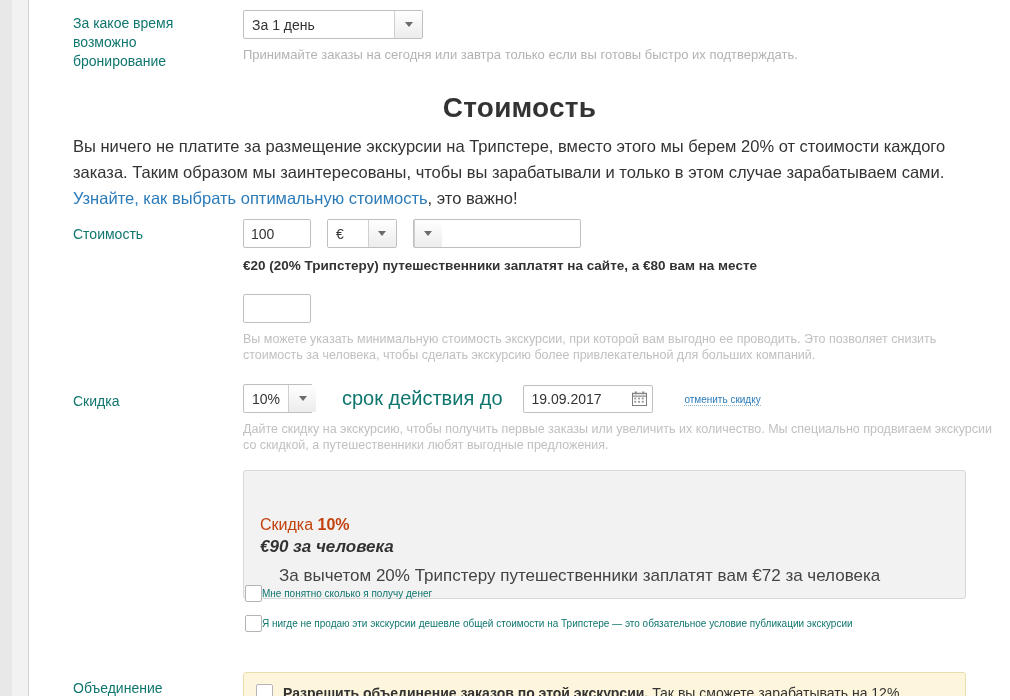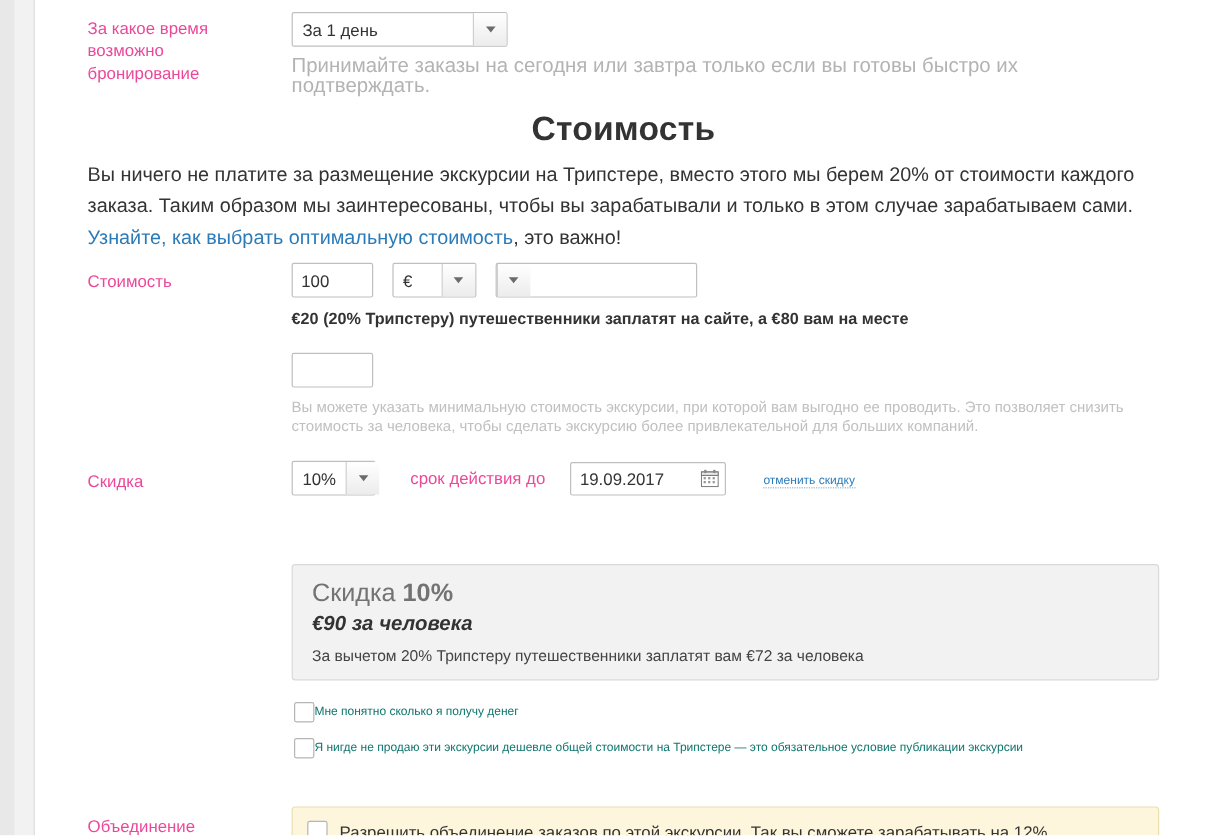--- a/index.html
+++ b/index.html
@@ -58,7 +58,7 @@
     position: absolute;
   }
   .label {
-    color: #ec4899;
+    color: #0f766e;
     font-size: 14px;
     line-height: 19px;
   }

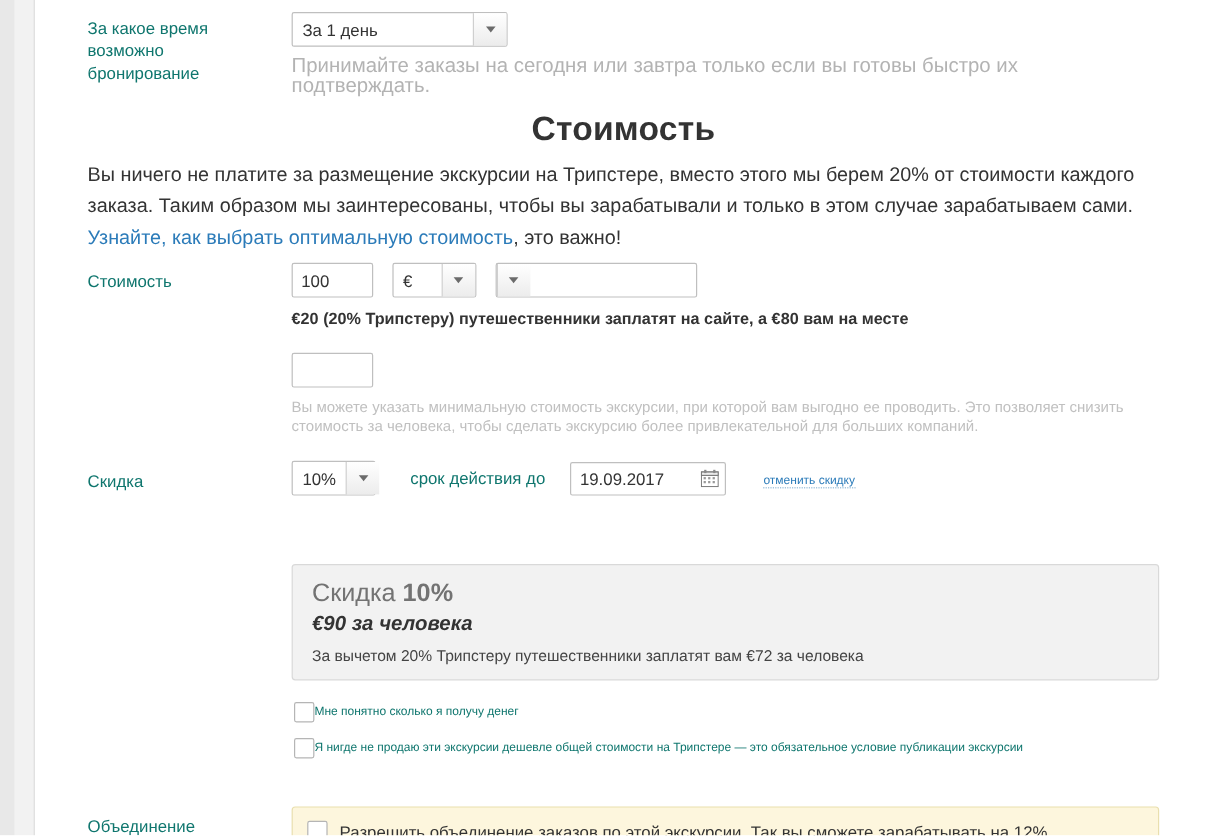--- a/index.html
+++ b/index.html
@@ -64,7 +64,7 @@
   }
   .hint {
     color: #b3b3b3;
-    font-size: 17px;
+    font-size: 13px;
     line-height: 17px;
   }
   .hint-sm {

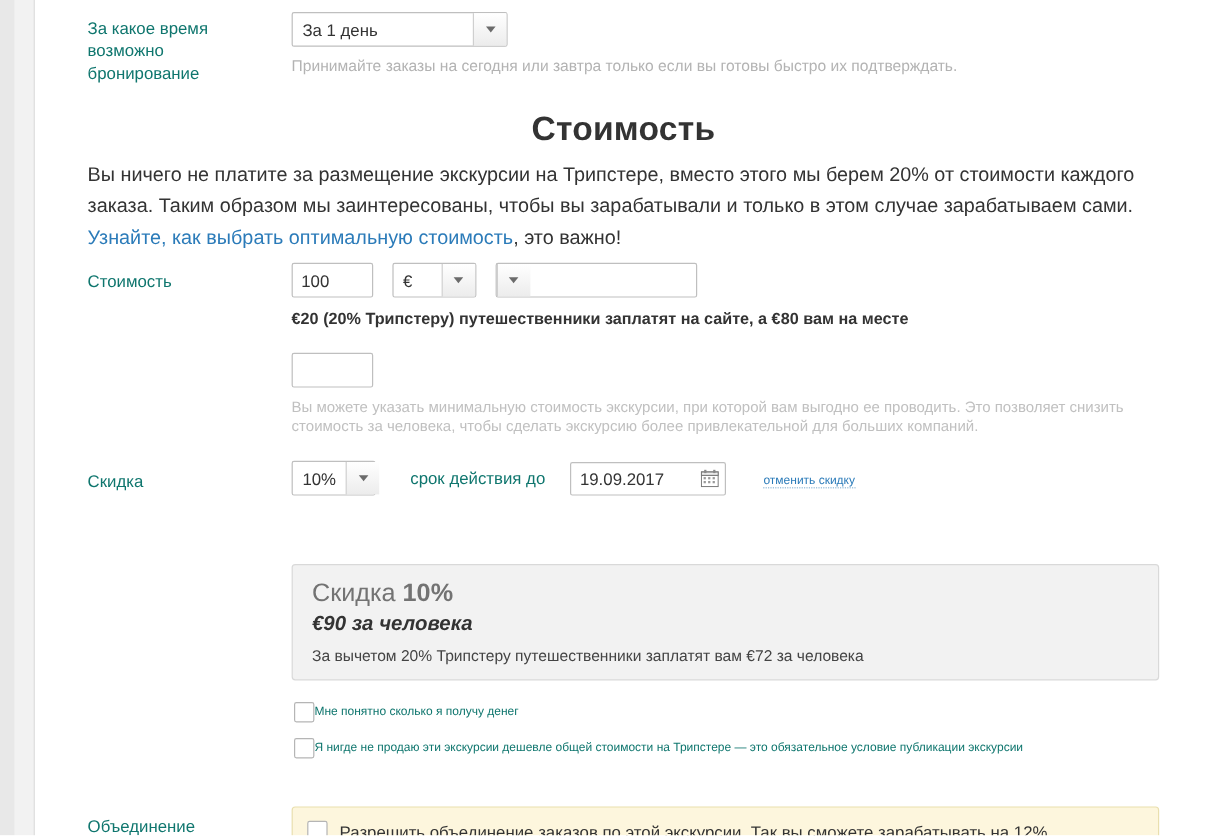--- a/index.html
+++ b/index.html
@@ -315,7 +315,7 @@
           </span>
       </span>
       <span style="display:inline-block; width:20px;"></span>
-      <span class="label" style="font-size:14px; vertical-align:middle;">срок действия до</span>
+      <span class="label" style="font-size:20px; vertical-align:middle;">срок действия до</span>
       <span style="display:inline-block; width:12px;"></span>
       <span class="date-wrap">
         <input class="textinput sm" style="width: 130px; padding-right: 24px;" value="19.09.2017">

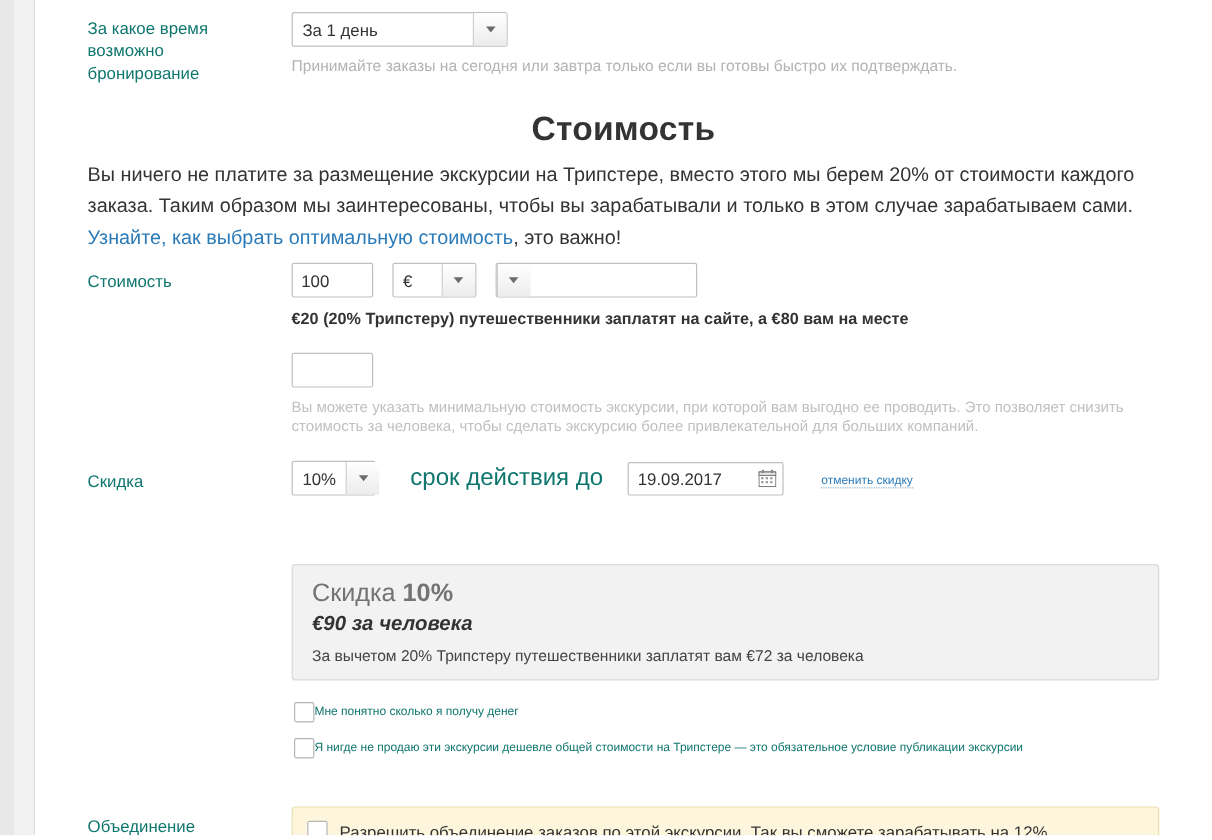--- a/index.html
+++ b/index.html
@@ -336,6 +336,9 @@
       <a class="link-dotted" href="#">отменить скидку</a>
     </div>
 
+    <div class="row" style="left:214px; top:421px; width:752px;">
+      <div class="hint-sm">Дайте скидку на экскурсию, чтобы получить первые заказы или увеличить их количество. Мы специально продвигаем экскурсии со скидкой, а путешественники любят выгодные предложения.</div>
+    </div>
 
     <div class="row" style="left:214px; top:470px; width:723px;">
       <div class="discount-box">

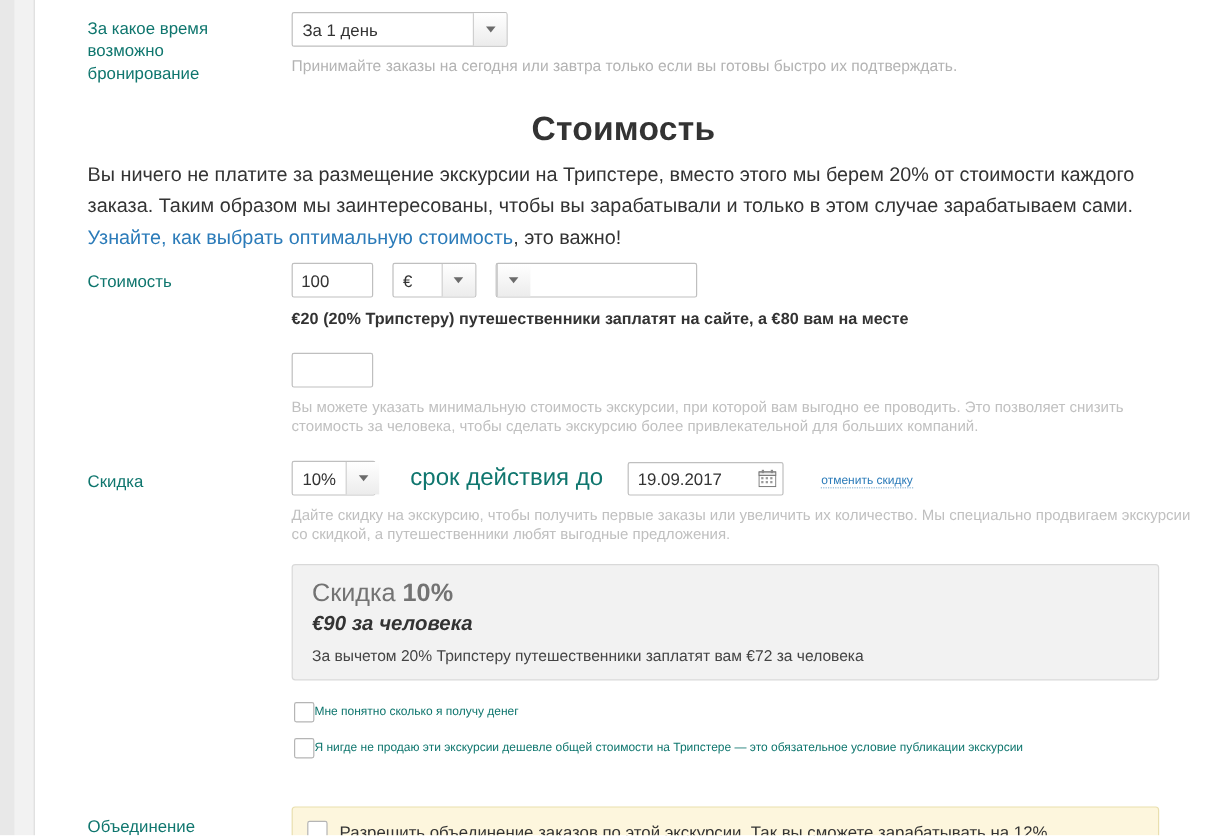--- a/index.html
+++ b/index.html
@@ -178,9 +178,10 @@
     padding: 12px 16px;
   }
   .discount-line1 {
-    font-size: 21px;
-    color: #737373;
+    font-size: 16px;
+    color: #c2410c;
     margin-bottom: 3px;
+    margin-top: 33px;
   }
   .discount-line1 b { font-weight: bold; }
   .discount-line2 {

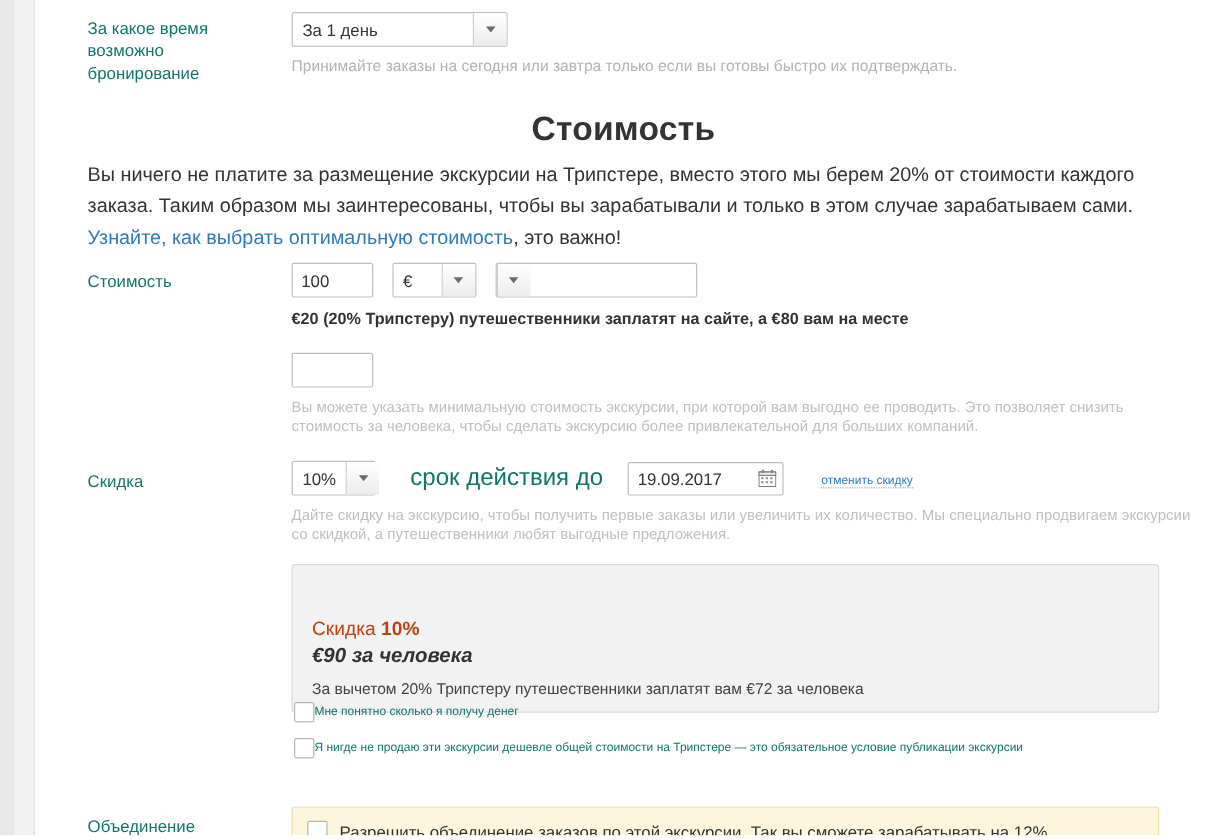--- a/index.html
+++ b/index.html
@@ -192,8 +192,9 @@
     font-style: italic;
   }
   .discount-line3 {
-    font-size: 13px;
+    font-size: 17px;
     color: #444;
+    margin-left: 19px;
   }
 
   .checkrow {

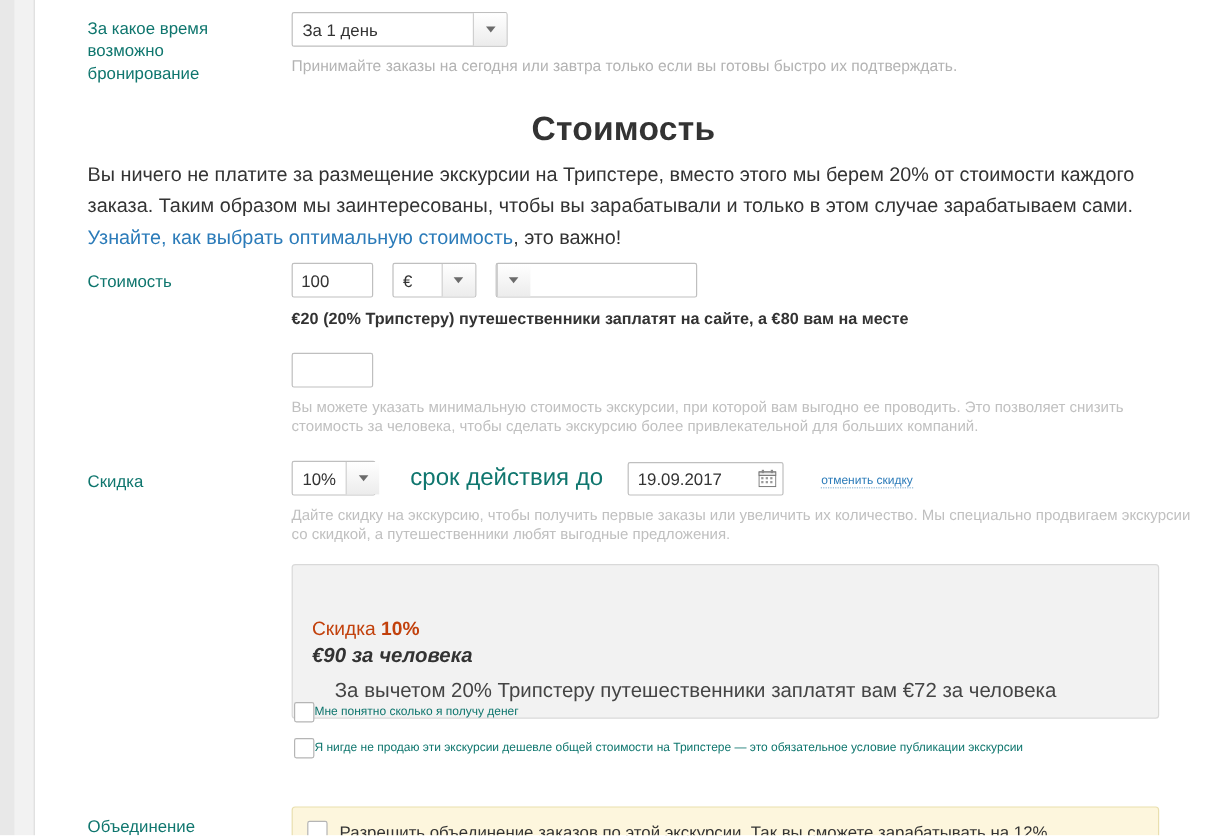--- a/index.html
+++ b/index.html
@@ -231,7 +231,7 @@
     color: #333;
     line-height: 20px;
   }
-  .yellow-box b { font-weight: normal; }
+  .yellow-box b { font-weight: bold; }
 </style>
 </head>
 <body>

